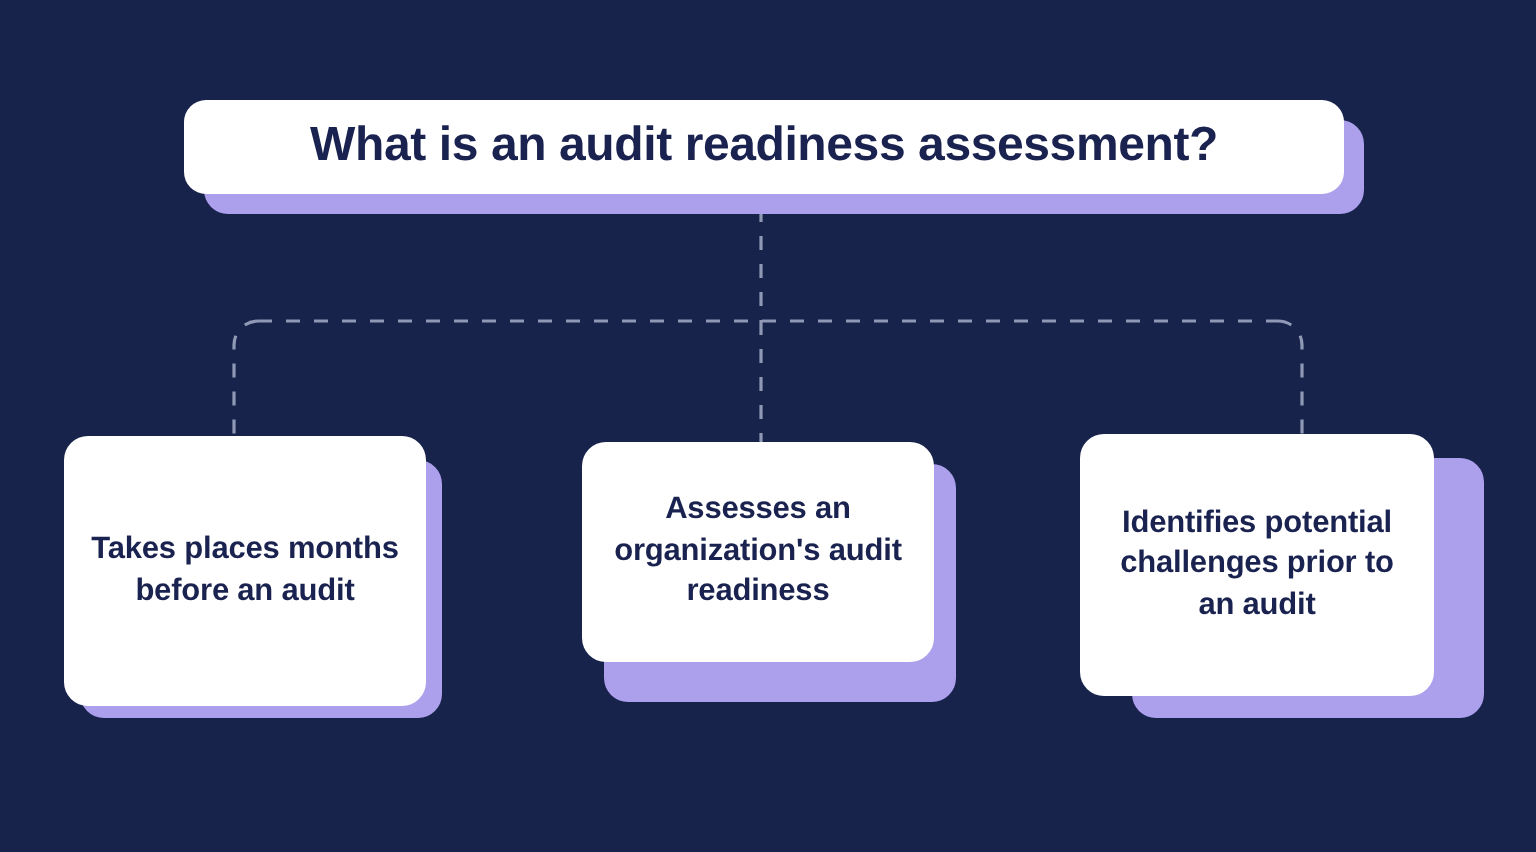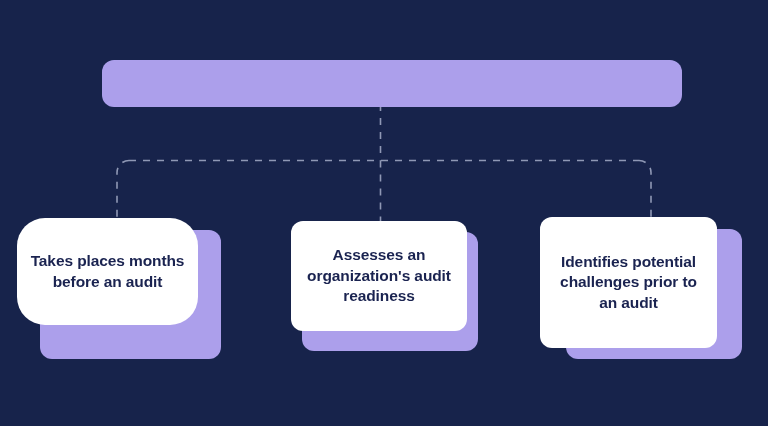--- a/index.html
+++ b/index.html
@@ -141,6 +141,9 @@
   </svg>
 
   <div class="card-shadow" id="title-shadow"></div>
+  <div class="card" id="title-card">
+    <span class="card-text">What is an audit readiness assessment?</span>
+  </div>
 
   <div class="card-shadow" id="child-0-shadow"></div>
   <div class="card child-card" id="child-0">

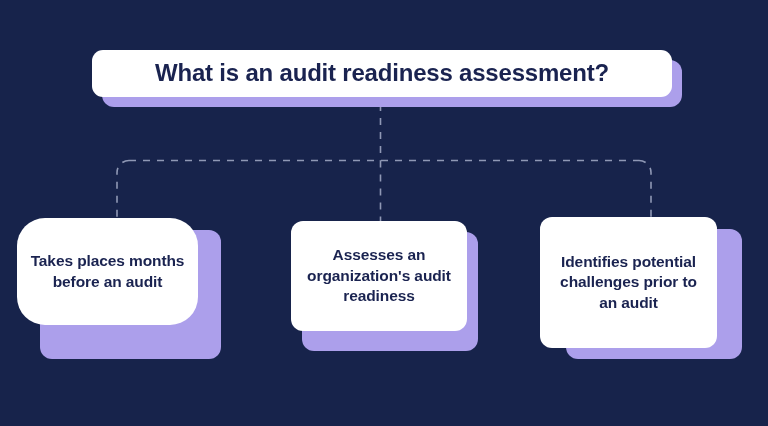--- a/index.html
+++ b/index.html
@@ -87,11 +87,10 @@
     height: 129px;
   }
   #child-0 {
-    left: 17px;
+    left: 32px;
     top: 218px;
     width: 181px;
-    height: 107px;
-    border-radius: 28px;
+    height: 135px;
   }
 
   #child-1-shadow {

